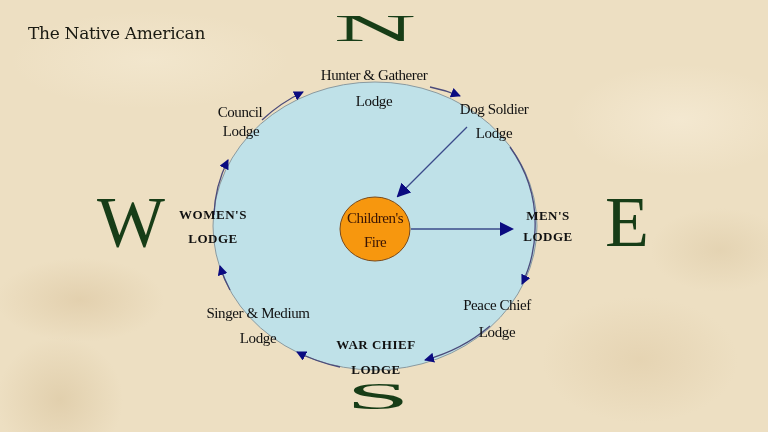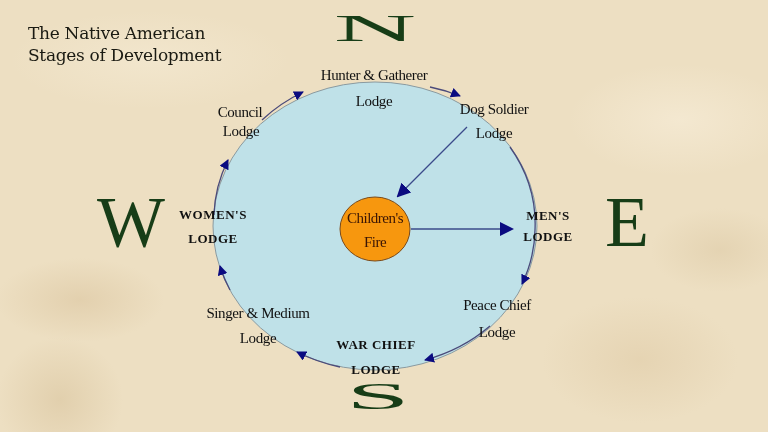--- a/index.html
+++ b/index.html
@@ -43,7 +43,6 @@
 
 <div class="title">
   <div>The Native American</div>
-  <div>Stages of Development</div>
 </div>
 
 <svg class="wheel" width="768" height="432" viewBox="0 0 768 432">

